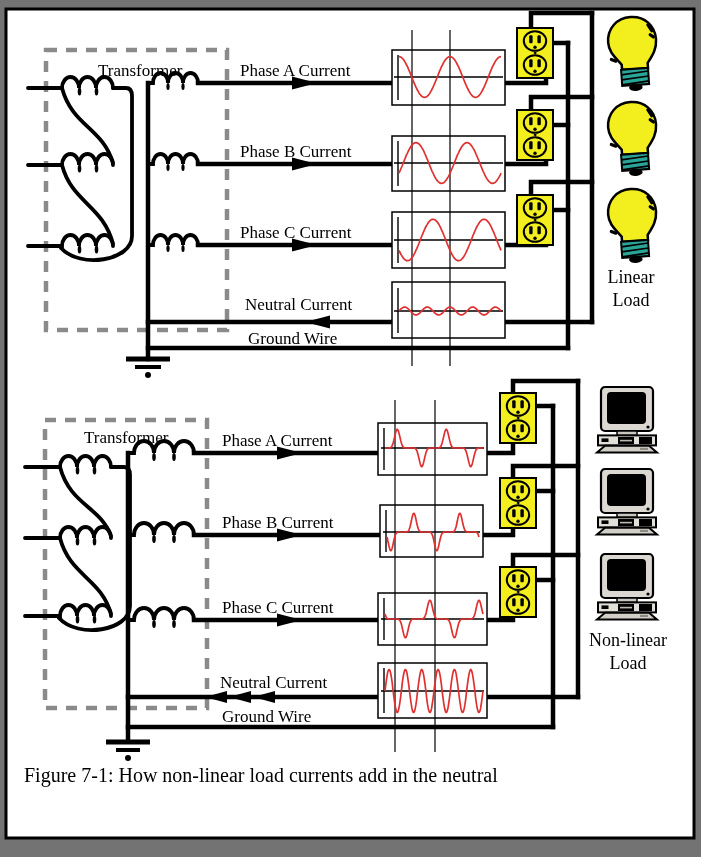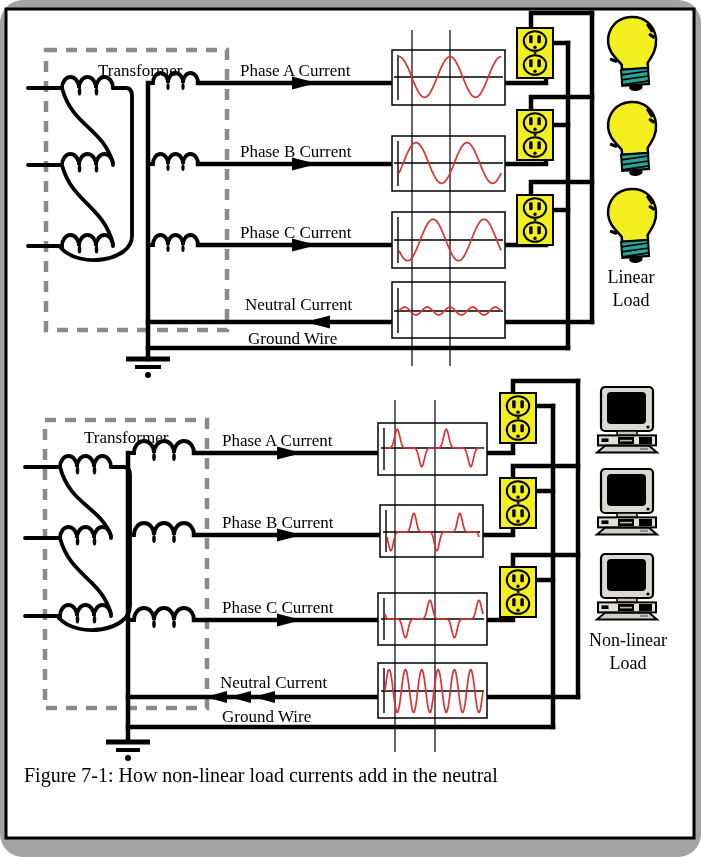--- a/index.html
+++ b/index.html
@@ -3,7 +3,7 @@
 <meta charset="utf-8">
 <style>
   html,body{margin:0;padding:0;background:#ffffff;}
-  .stage{position:relative;width:701px;height:857px;background:#a3a3a3;border-radius:23px;}
+  .stage{position:relative;width:701px;height:857px;background:#737373;}
   .lbl{font-family:"Liberation Serif",serif;font-size:17px;fill:#000;}
   .load-lbl{font-family:"Liberation Serif",serif;font-size:18px;fill:#000;}
   .cap{font-family:"Liberation Serif",serif;font-size:20px;fill:#000;}

